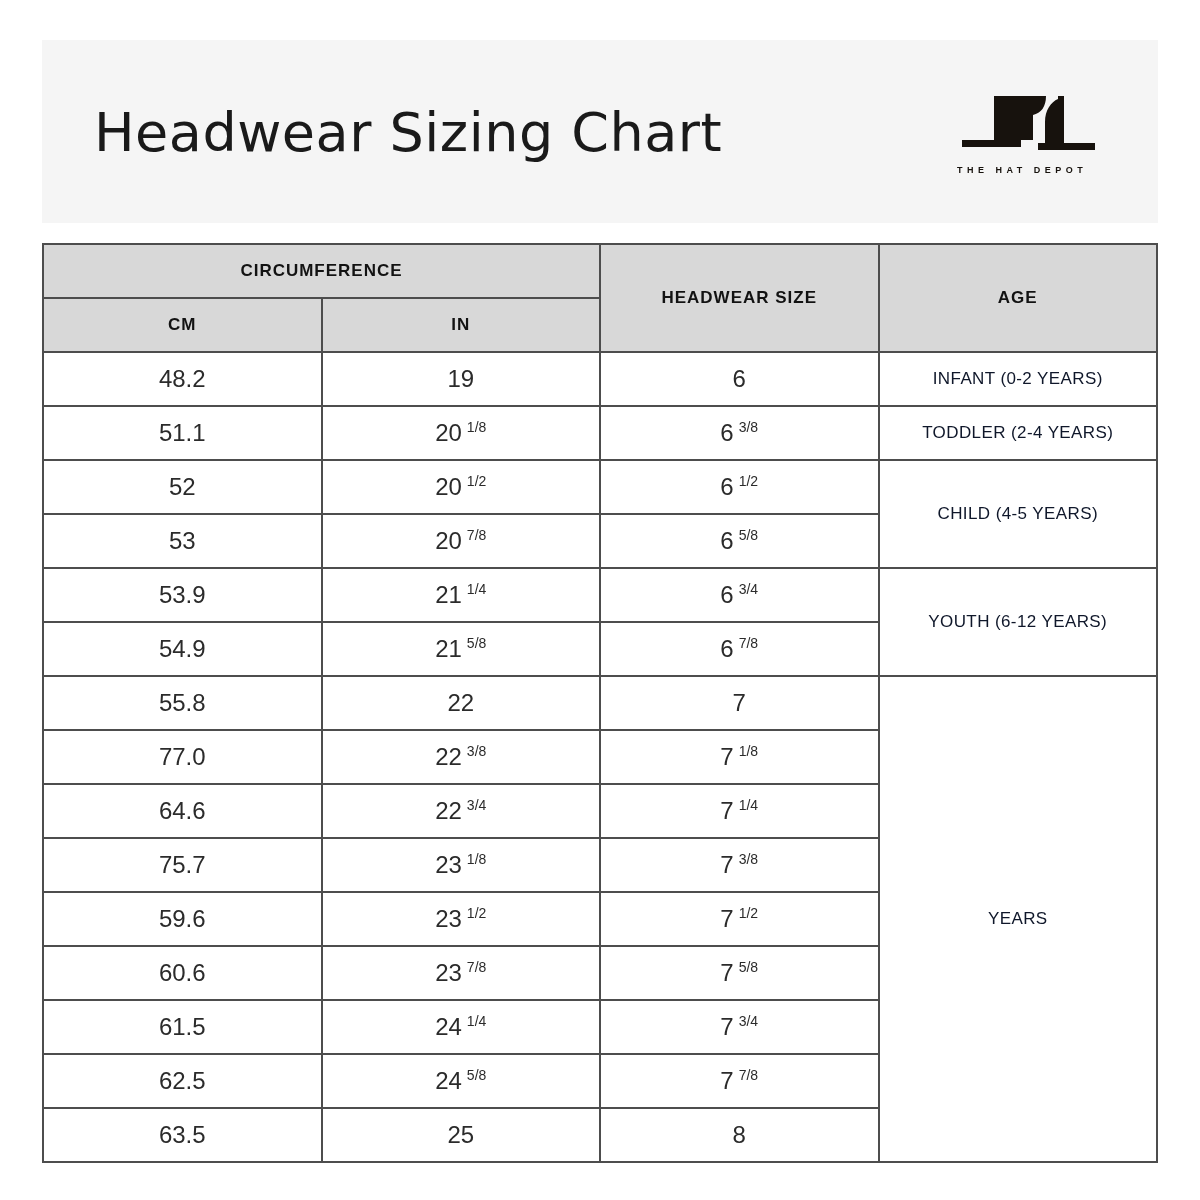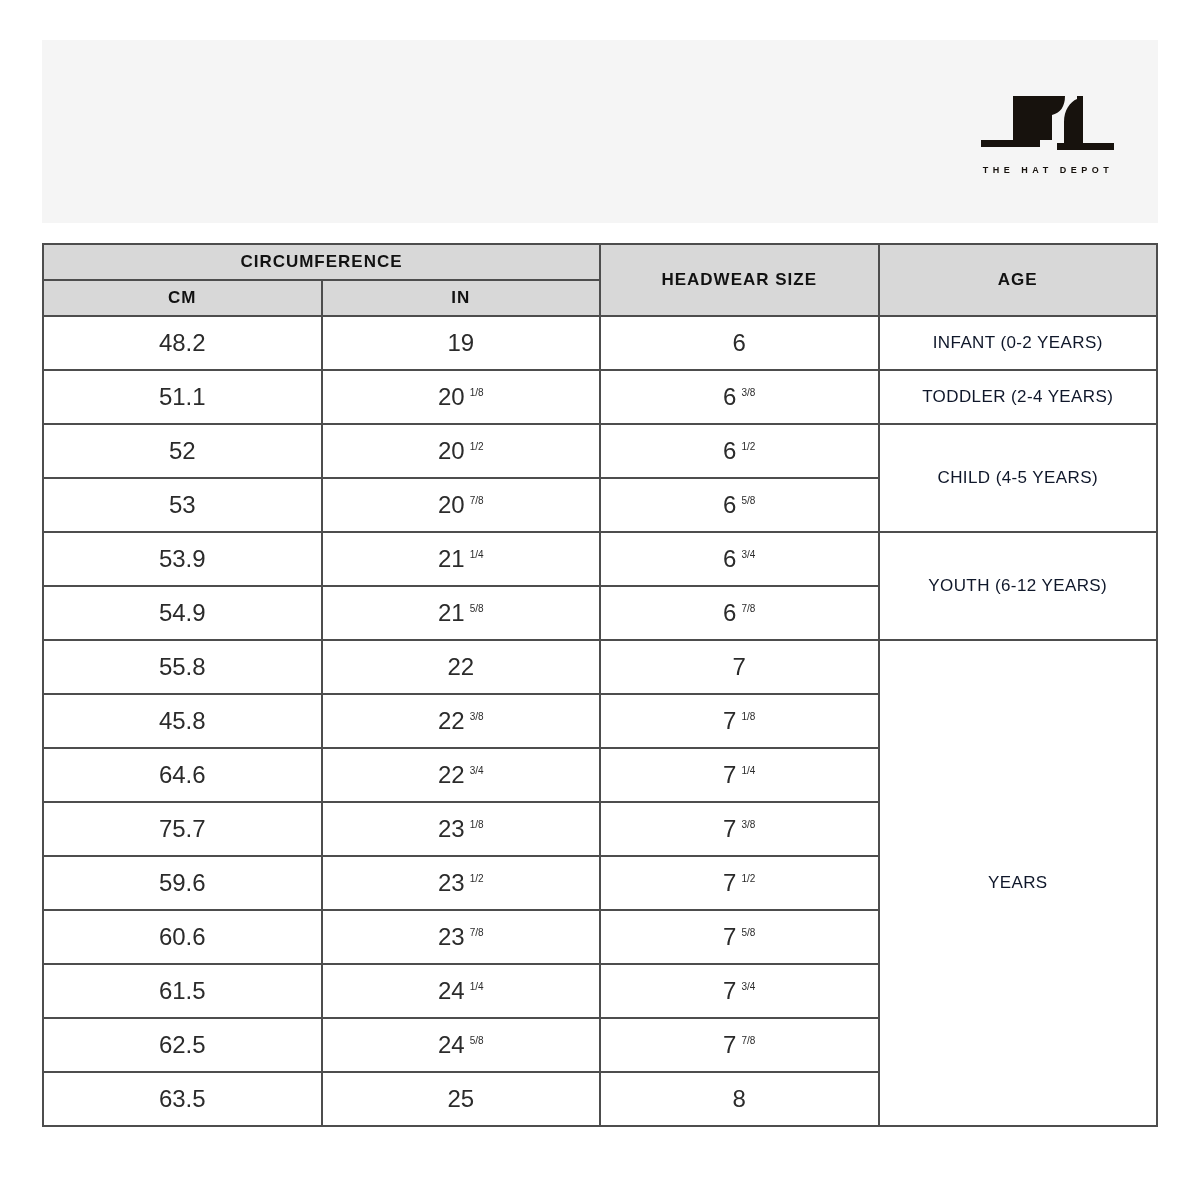--- a/index.html
+++ b/index.html
@@ -94,6 +94,7 @@
 <body>
 
 <div class="title-band">
+  <h1 class="page-title">Headwear Sizing Chart</h1>
 
   <div class="brand">
     <svg width="140" height="66" viewBox="0 0 140 66" aria-hidden="true">

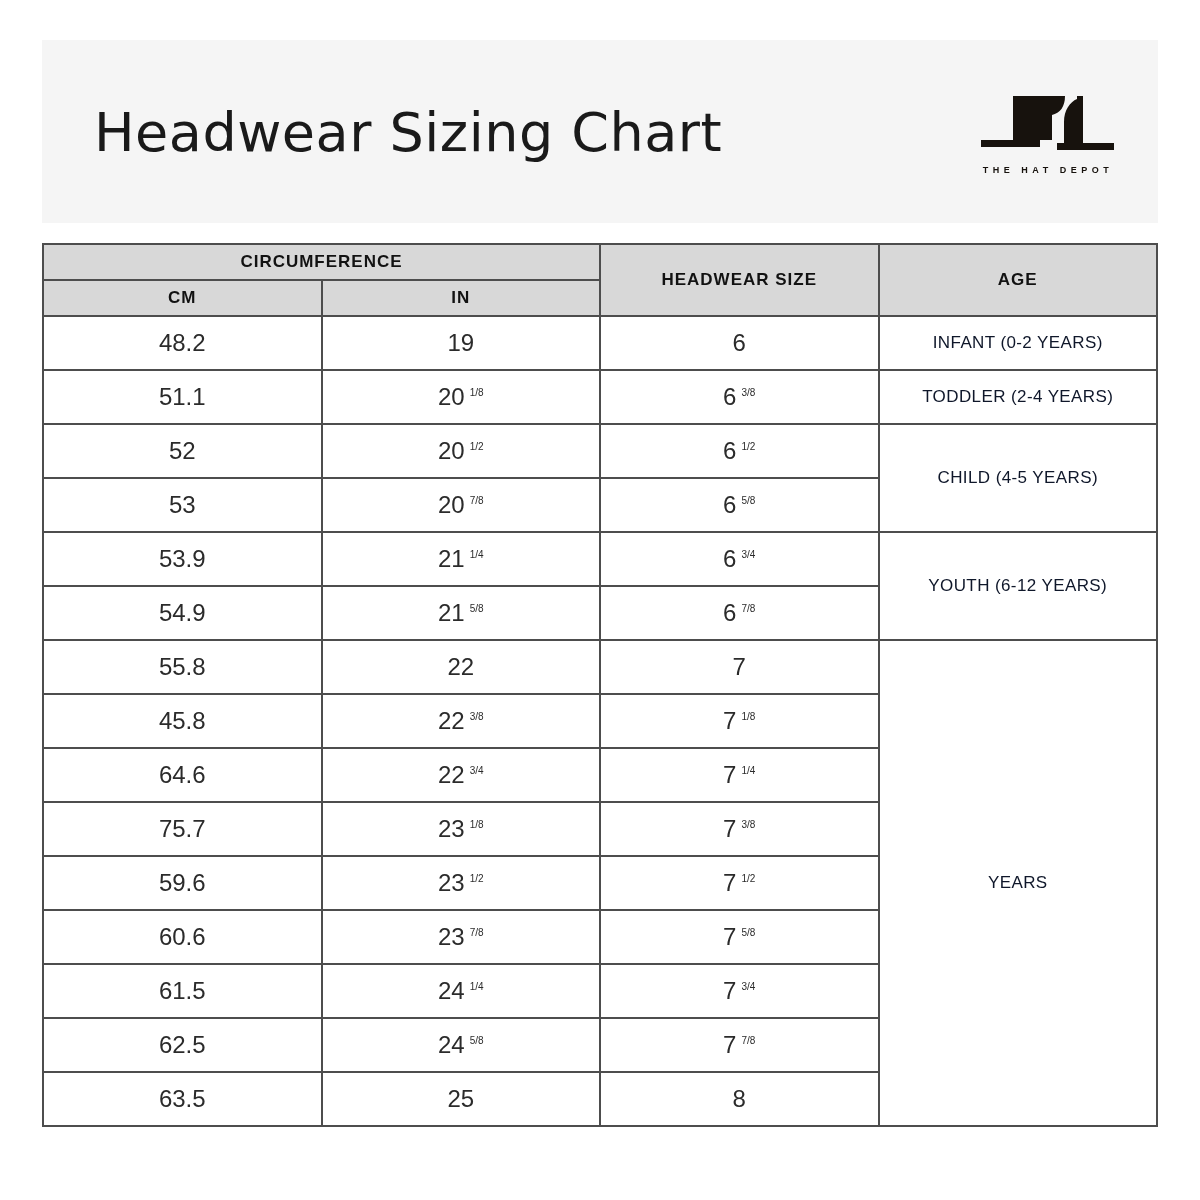--- a/index.html
+++ b/index.html
@@ -36,8 +36,8 @@
     white-space:nowrap;
   }
   .brand{
-    position:absolute; top:54px; right:38px;
-    width:144px; text-align:center;
+    position:absolute; top:54px; right:57px;
+    width:144px; 
   }
   .brand svg{ display:block; margin:0 auto; }
   .brand-name{

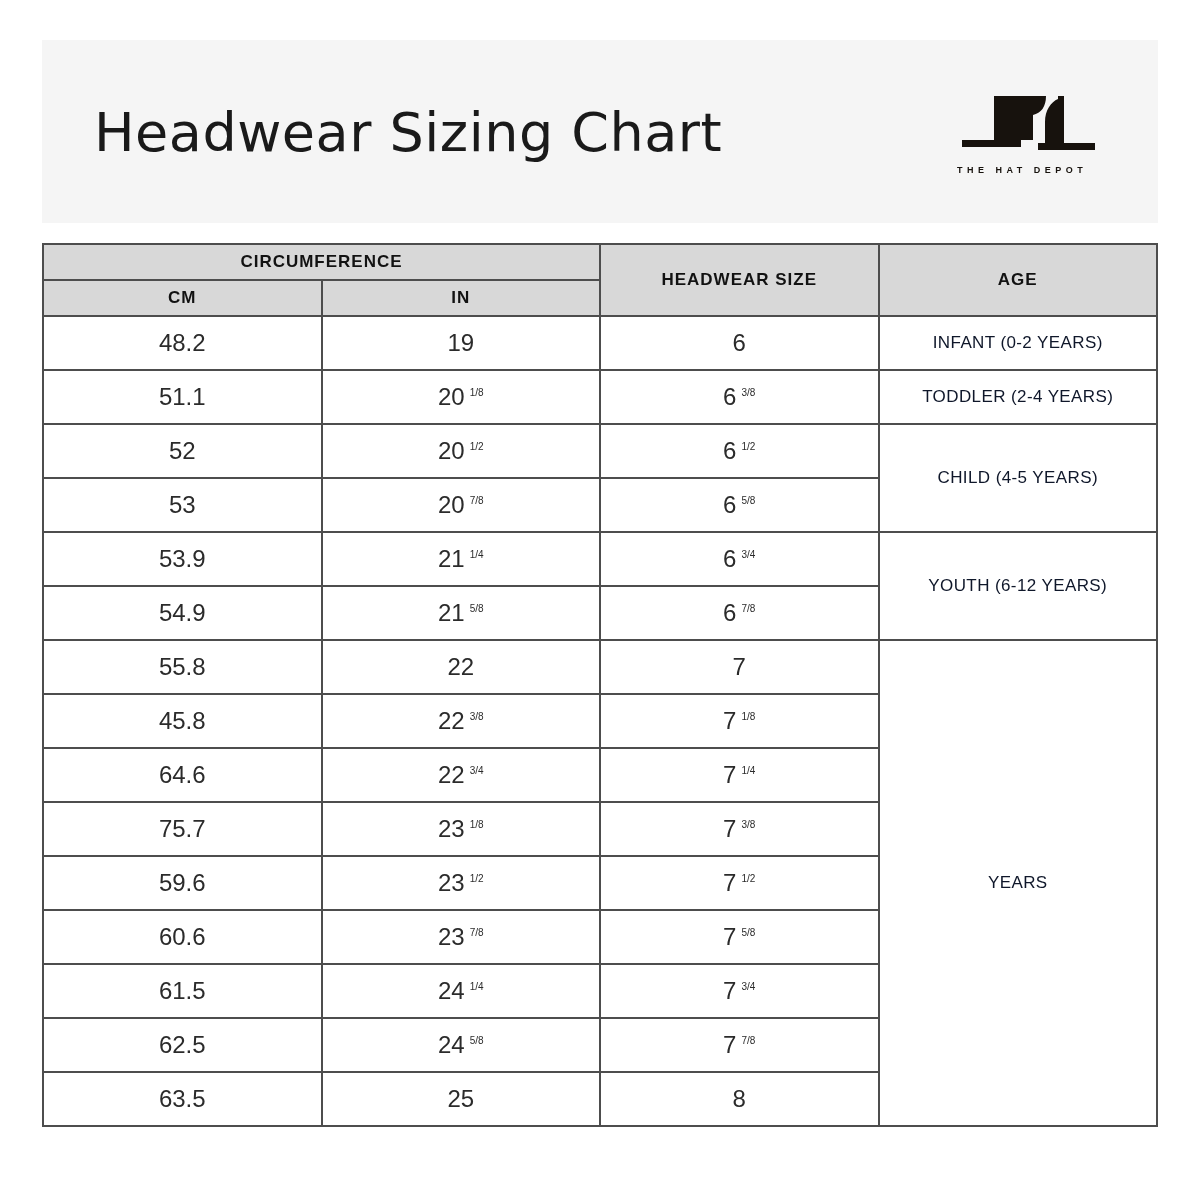--- a/index.html
+++ b/index.html
@@ -64,7 +64,7 @@
   }
   .sizing-table th{
     background:var(--header-bg);
-    height:36px;
+    height:54px;
     font-size:17px;
     font-weight:700;
     letter-spacing:1px;

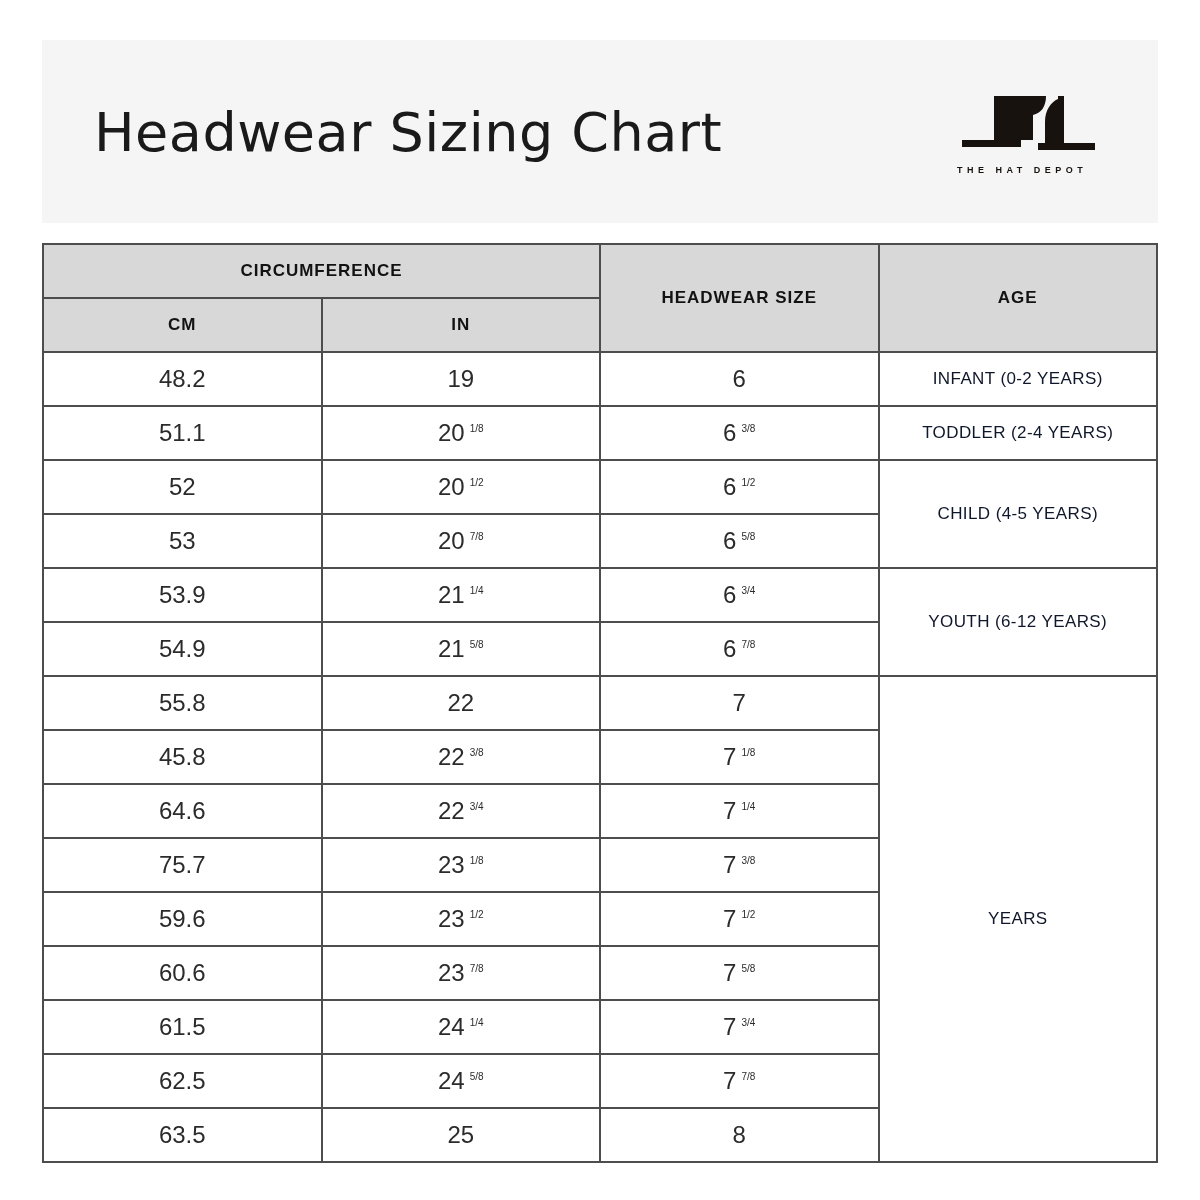--- a/index.html
+++ b/index.html
@@ -78,7 +78,7 @@
     color:var(--data-text);
   }
   .sizing-table td .frac{
-    font-size:10px;
+    font-size:14px;
     position:relative;
     top:-9px;
     margin-left:5px;

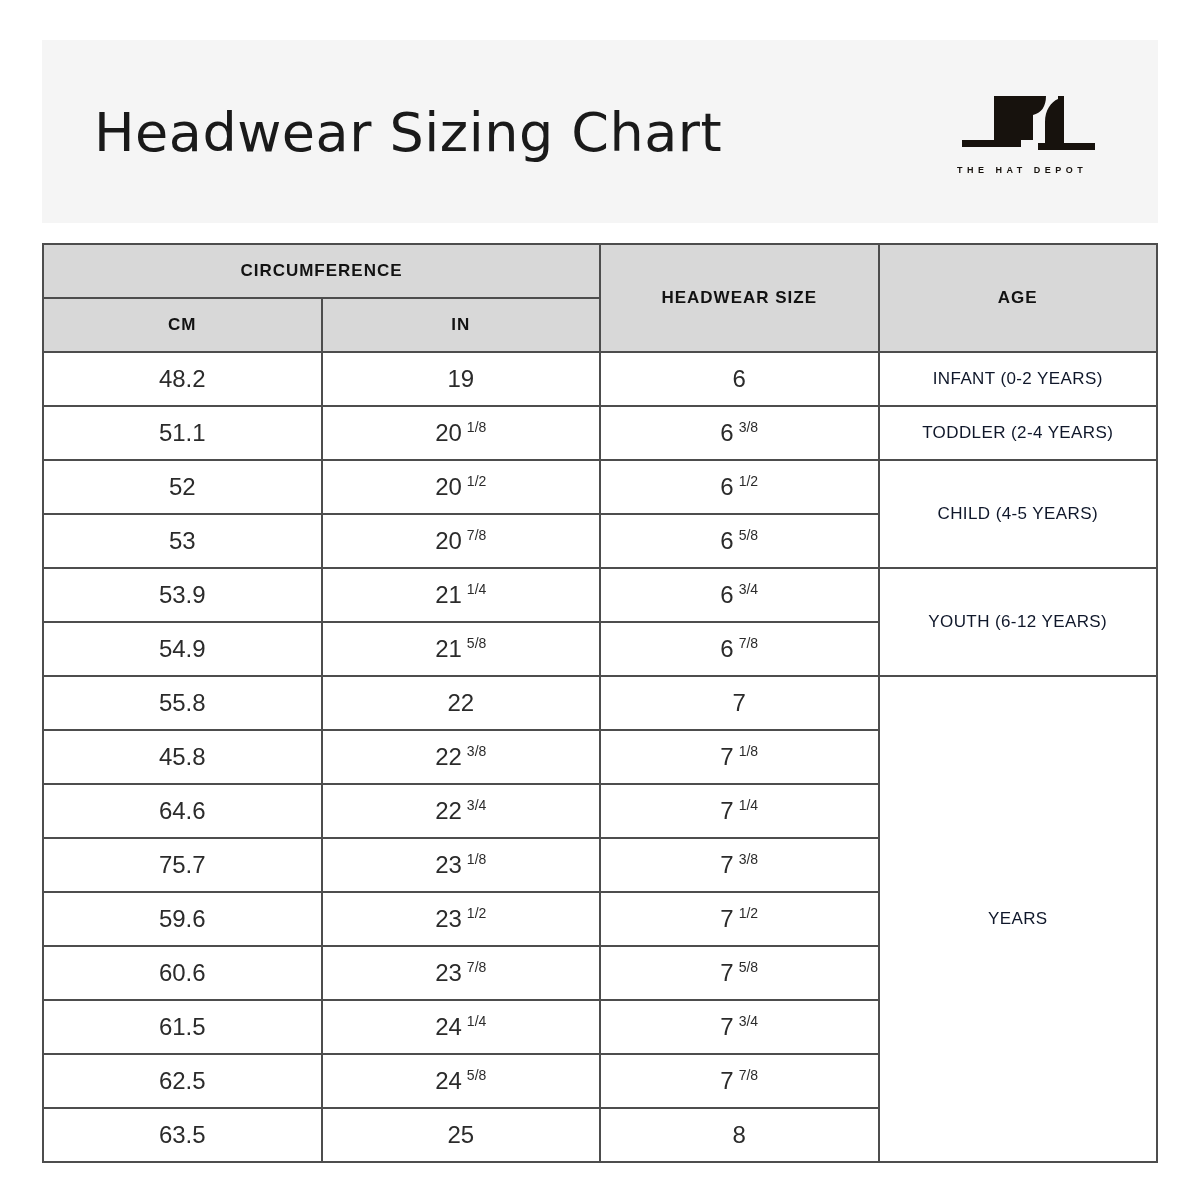--- a/index.html
+++ b/index.html
@@ -173,7 +173,7 @@
         <td class="age" rowspan="9">YEARS</td>
       </tr>
       <tr>
-        <td>45.8</td>
+        <td>77.0</td>
         <td>22<span class="frac">3/8</span></td>
         <td>7<span class="frac">1/8</span></td>
       </tr>

